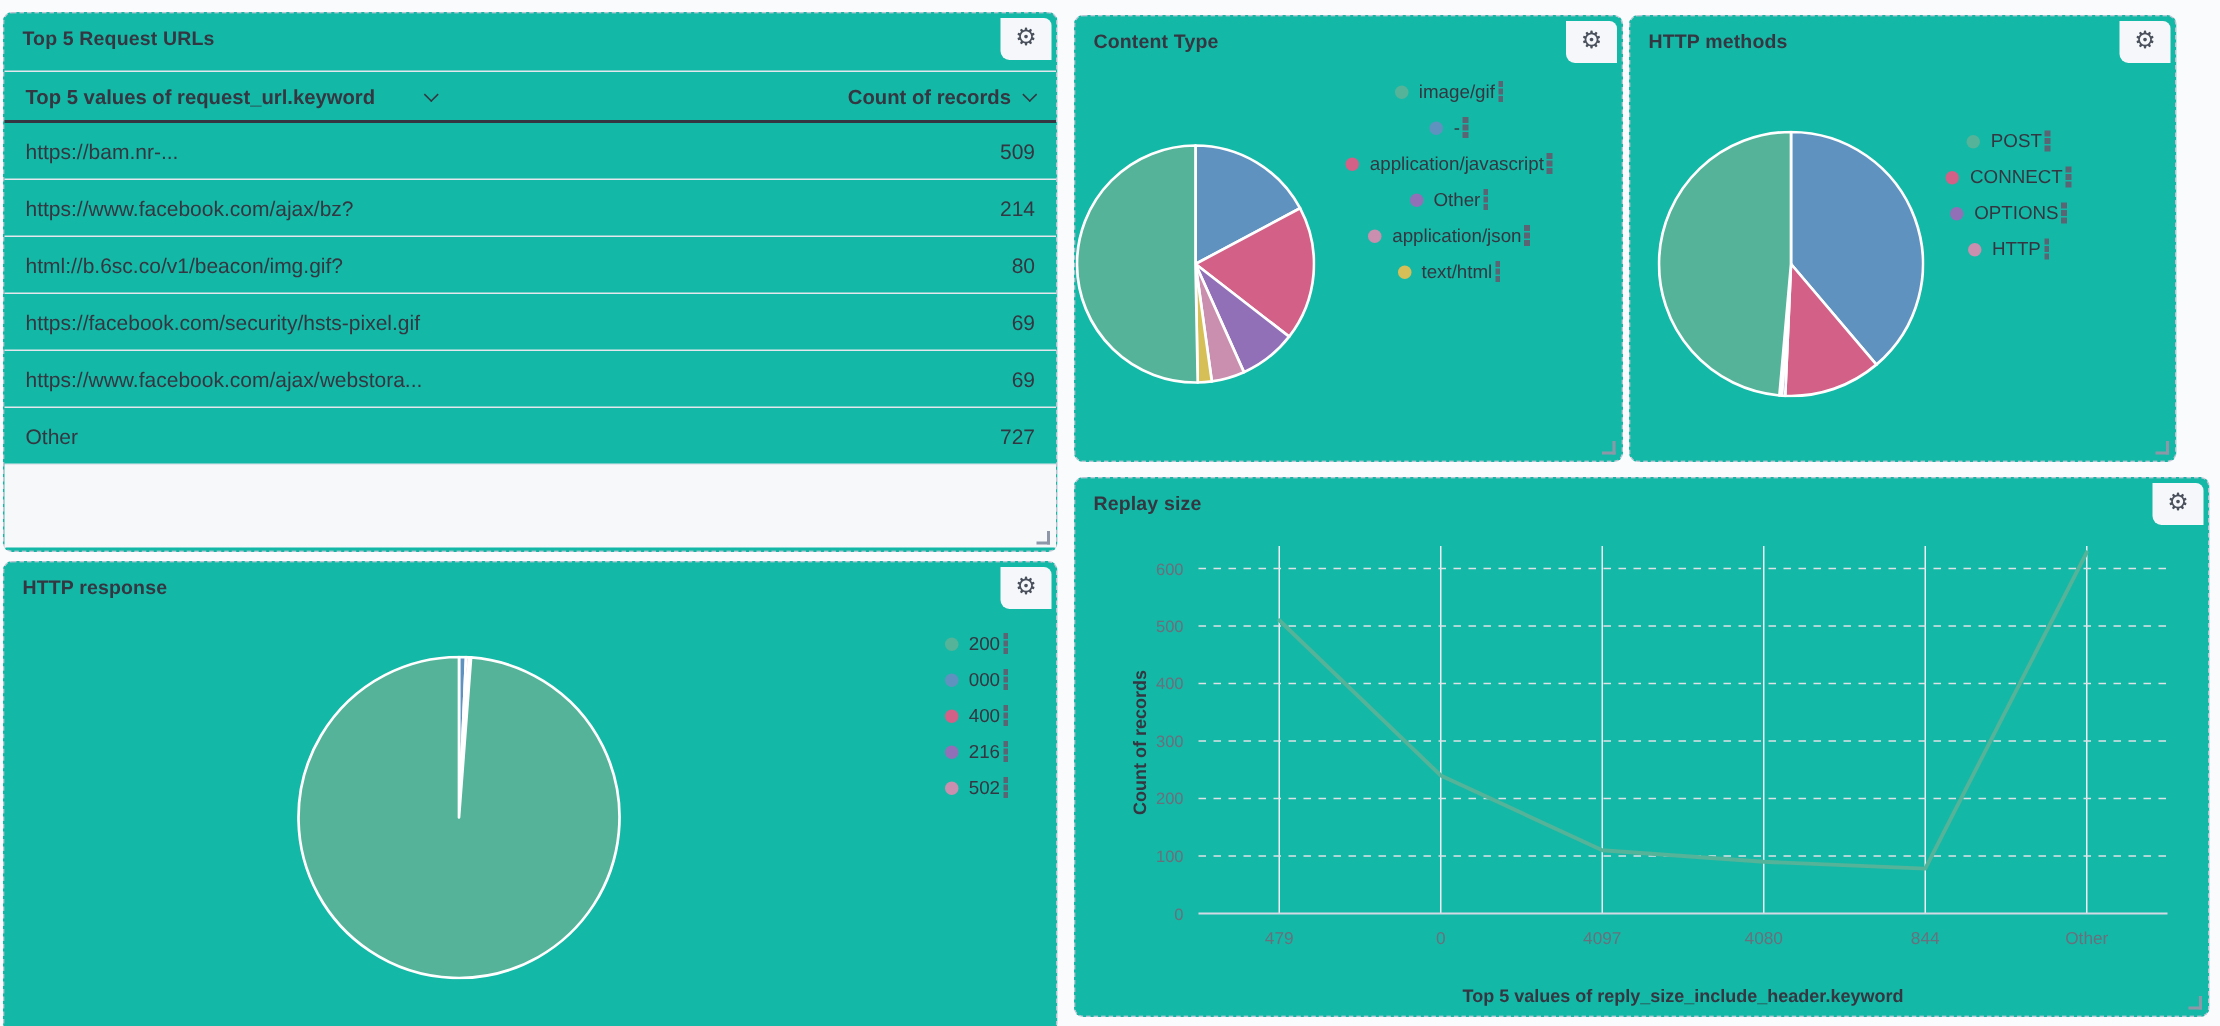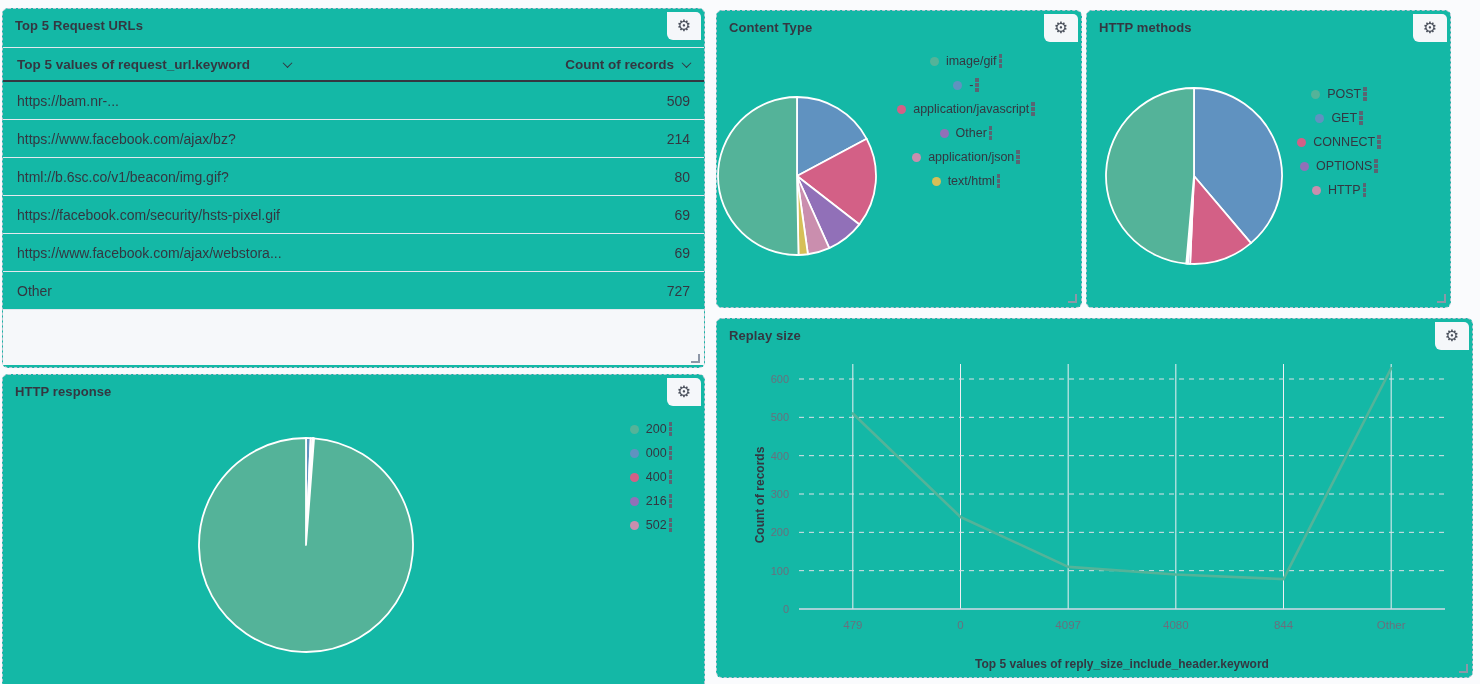--- a/index.html
+++ b/index.html
@@ -239,15 +239,6 @@
       <div class="legend-row">
         <span class="legend-dot" style="background: rgb(84, 179, 153);"></span>
         <span class="legend-label">POST</span>
-        <span class="legend-action">
-          <i></i>
-          <i></i>
-          <i></i>
-        </span>
-      </div>
-      <div class="legend-row">
-        <span class="legend-dot" style="background: rgb(96, 146, 192);"></span>
-        <span class="legend-label">GET</span>
         <span class="legend-action">
           <i></i>
           <i></i>

